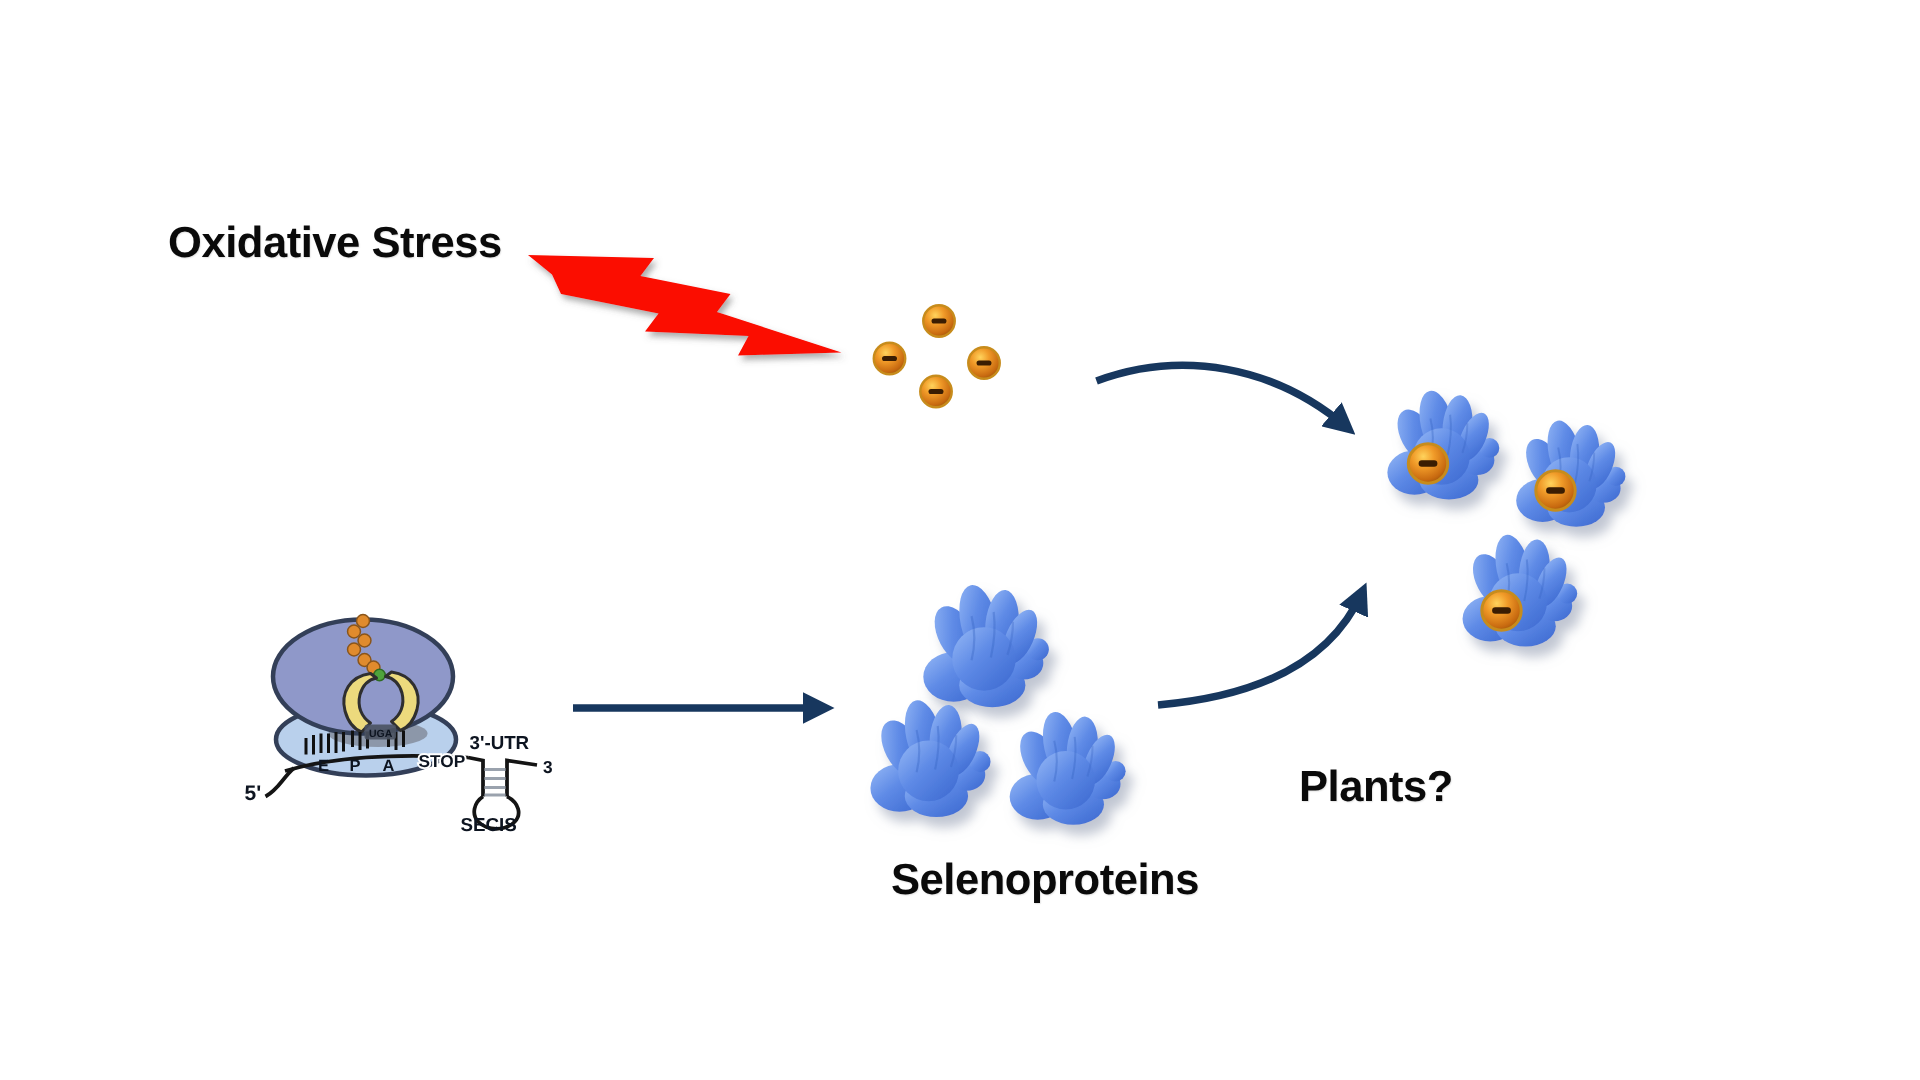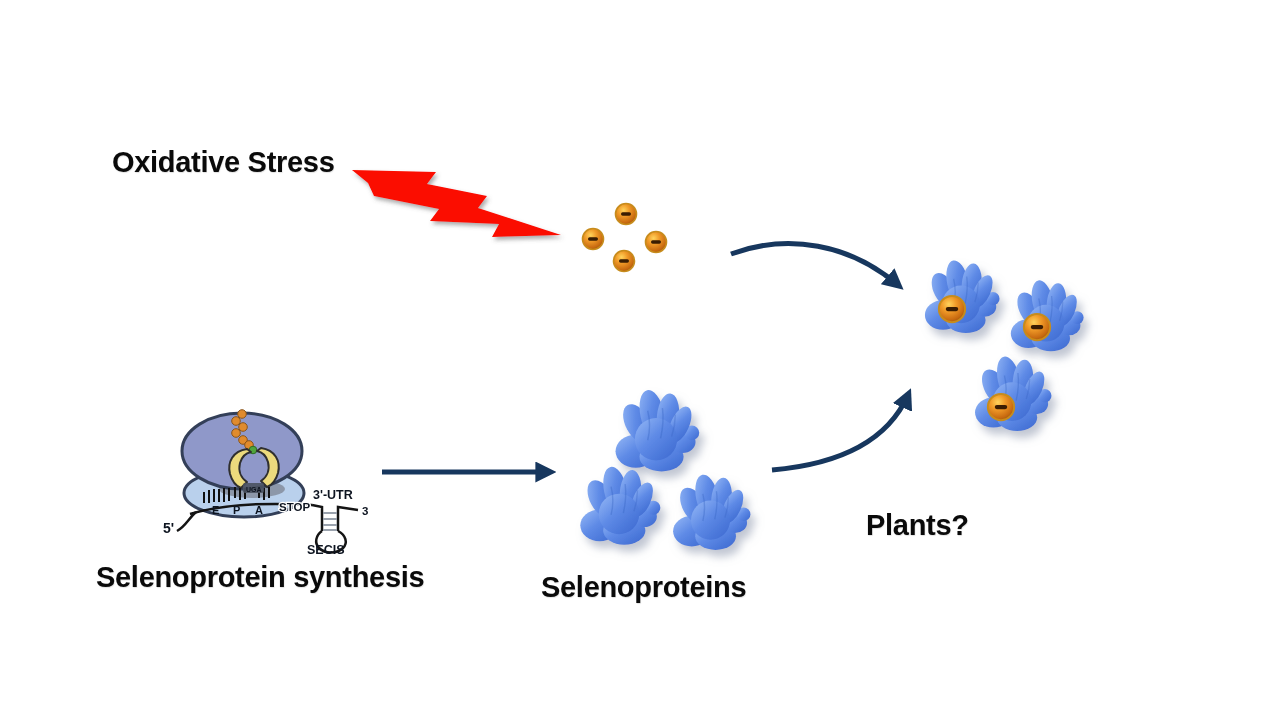--- a/index.html
+++ b/index.html
@@ -190,7 +190,6 @@
   </svg>
 
   <div class="lbl" id="lbl-oxidative">Oxidative Stress</div>
-  <div class="lbl" id="lbl-synthesis">Selenoprotein synthesis</div>
   <div class="lbl" id="lbl-selenoprot">Selenoproteins</div>
   <div class="lbl" id="lbl-plants">Plants?</div>
 </div>

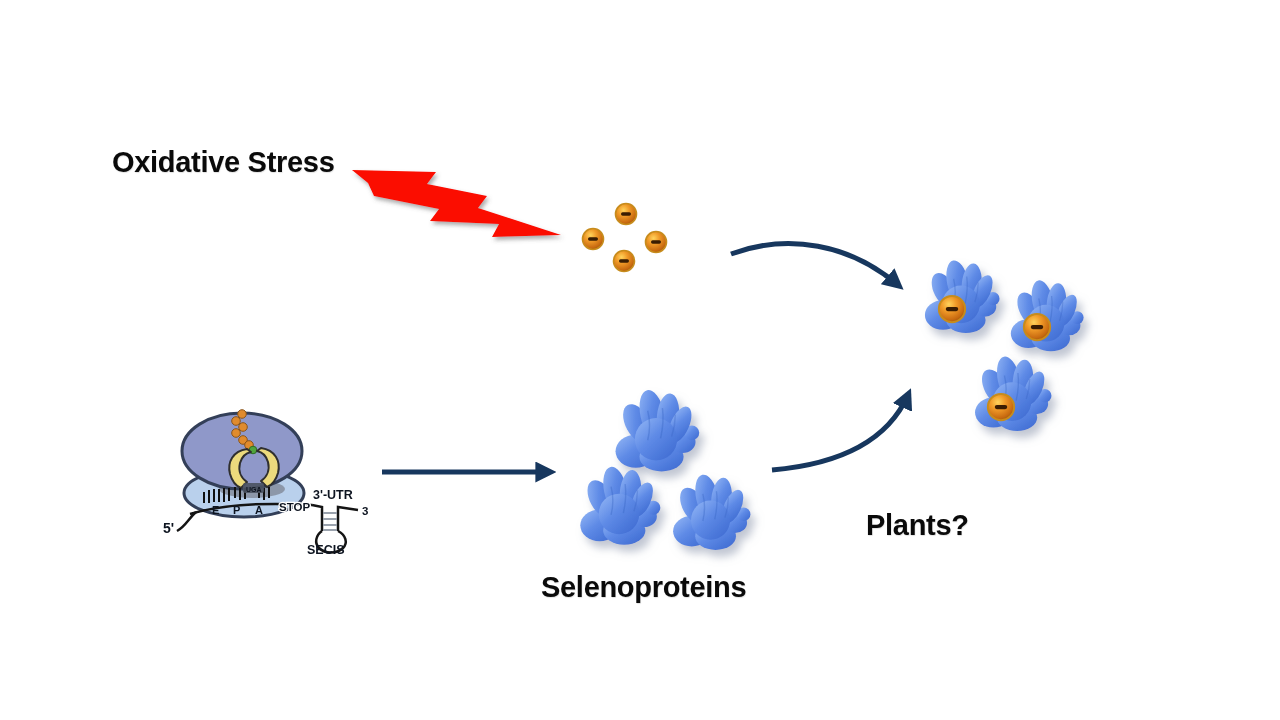--- a/index.html
+++ b/index.html
@@ -26,7 +26,7 @@
   #lbl-oxidative   { left: 112px; top: 146px; }
   #lbl-freerad     { left: 563px; top: 288px; }
   #lbl-synthesis   { left: 96px;  top: 561px; }
-  #lbl-selenoprot  { left: 541px; top: 571px; }
+  #lbl-selenoprot  { left: 594px; top: 571px; }
   #lbl-plants      { left: 866px; top: 509px; }
   svg text {
     font-family: "Liberation Sans", "DejaVu Sans", sans-serif;

